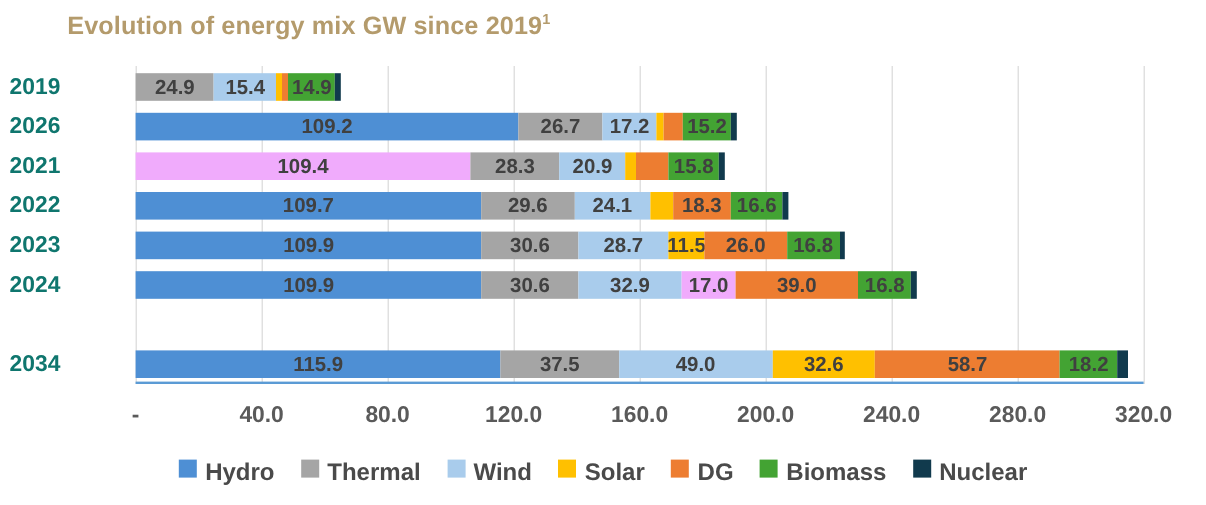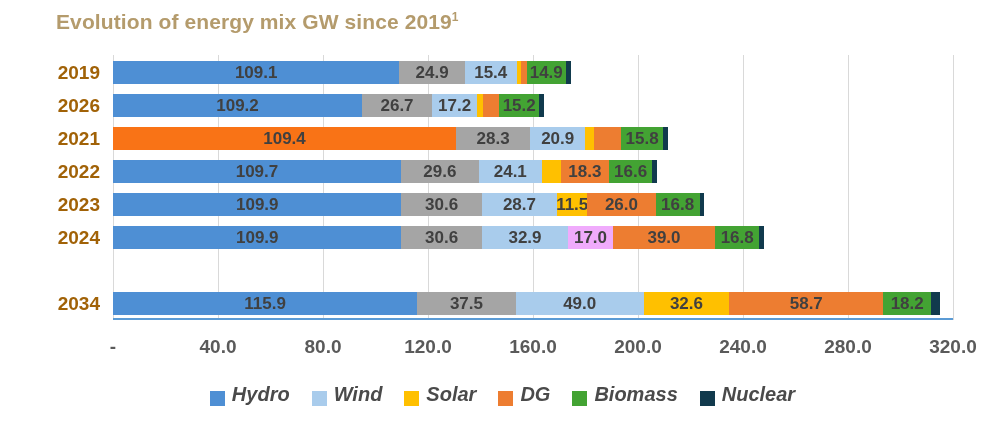--- a/index.html
+++ b/index.html
@@ -85,10 +85,9 @@
     position: absolute;
     left: -105px;
     width: 92px;
-    text-align: right;
     font-size: 19px;
     font-weight: bold;
-    color: #a16207;
+    color: #0f766e;
     line-height: 23px;
     top: 0;
   }

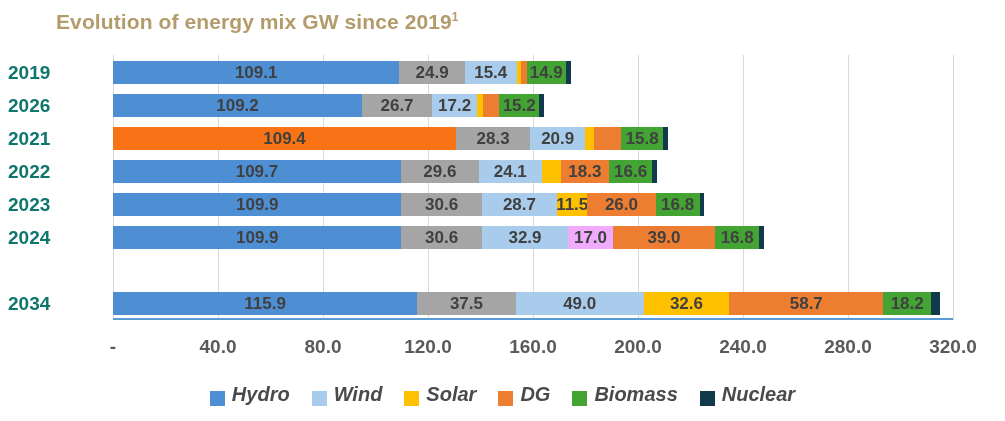--- a/index.html
+++ b/index.html
@@ -179,9 +179,6 @@
     <div class="rows" id="rows">
         <div class="bar-row" style="top: 6px;">
           <div class="y-label">2019</div>
-          <div class="seg" style="width: 286.387px; background: rgb(78, 143, 212);">
-            <span class="seg-label">109.1</span>
-          </div>
           <div class="seg" style="width: 65.3625px; background: rgb(165, 165, 165);">
             <span class="seg-label">24.9</span>
           </div>

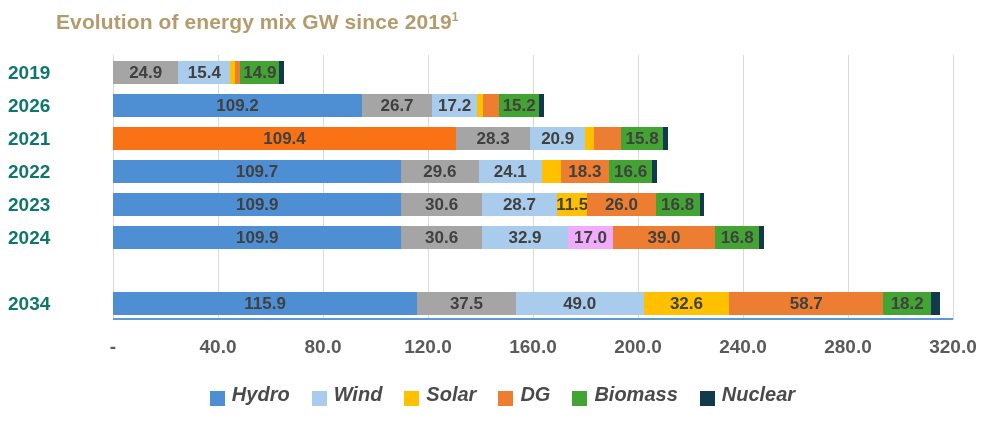--- a/index.html
+++ b/index.html
@@ -194,7 +194,7 @@
         </div>
         <div class="bar-row" style="top: 39px;">
           <div class="y-label">2026</div>
-          <div class="seg" style="width: 249px; background: rgb(78, 143, 212);">
+          <div class="seg" style="width: 319px; background: rgb(78, 143, 212);">
             <span class="seg-label">109.2</span>
           </div>
           <div class="seg" style="width: 70.0875px; background: rgb(165, 165, 165);">

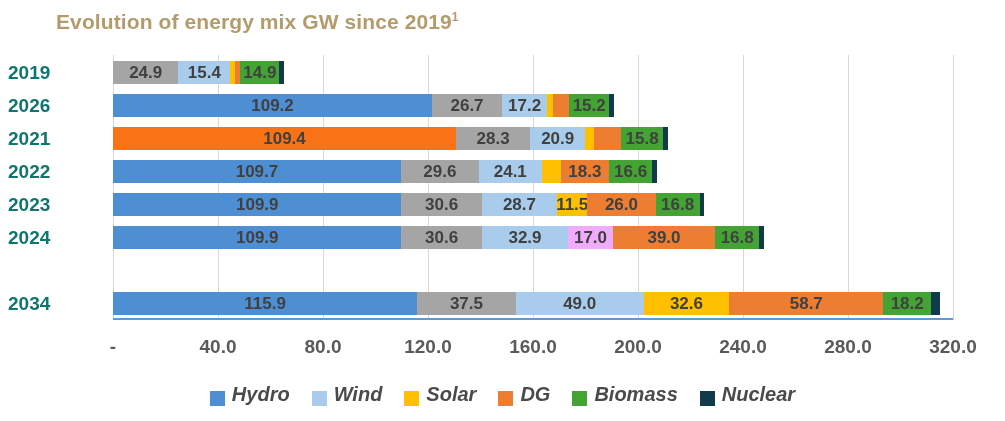--- a/index.html
+++ b/index.html
@@ -212,7 +212,7 @@
         </div>
         <div class="bar-row" style="top: 72px;">
           <div class="y-label">2021</div>
-          <div class="seg" style="width: 343px; background: #f97316;">
+          <div class="seg" style="width: 279px; background: #f0abfc;">
             <span class="seg-label">109.4</span>
           </div>
           <div class="seg" style="width: 74.2875px; background: rgb(165, 165, 165);">

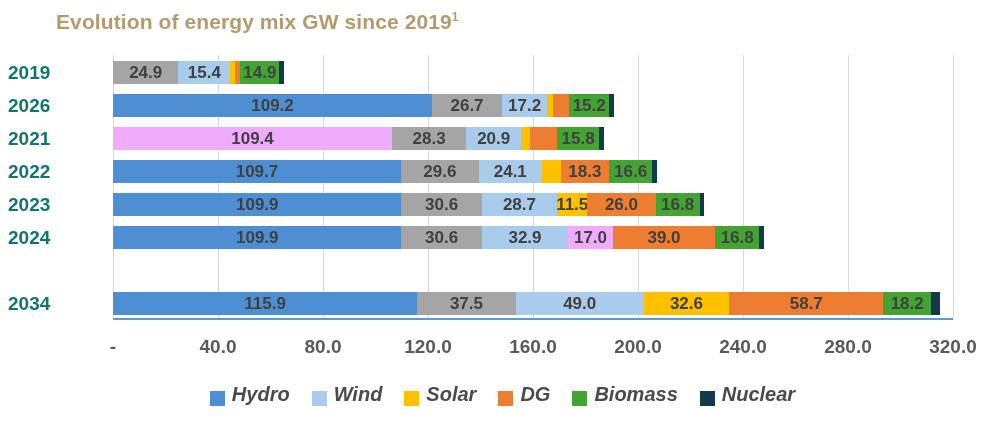--- a/index.html
+++ b/index.html
@@ -139,9 +139,8 @@
   }
   .legend-item {
     display: flex;
-    align-items: flex-end;
+    align-items: flex-start;
     gap: 7px;
-    font-style: italic;
   }
   .legend-swatch {
     width: 15px;

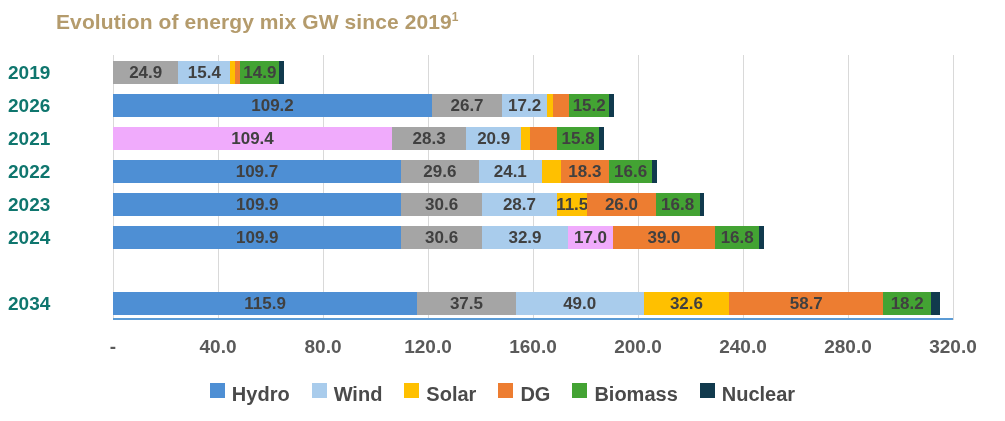--- a/index.html
+++ b/index.html
@@ -336,6 +336,10 @@
         <span class="legend-label">Hydro</span>
       </div>
       <div class="legend-item">
+        <span class="legend-swatch" style="background: rgb(165, 165, 165);"></span>
+        <span class="legend-label">Thermal</span>
+      </div>
+      <div class="legend-item">
         <span class="legend-swatch" style="background: rgb(169, 204, 236);"></span>
         <span class="legend-label">Wind</span>
       </div>

